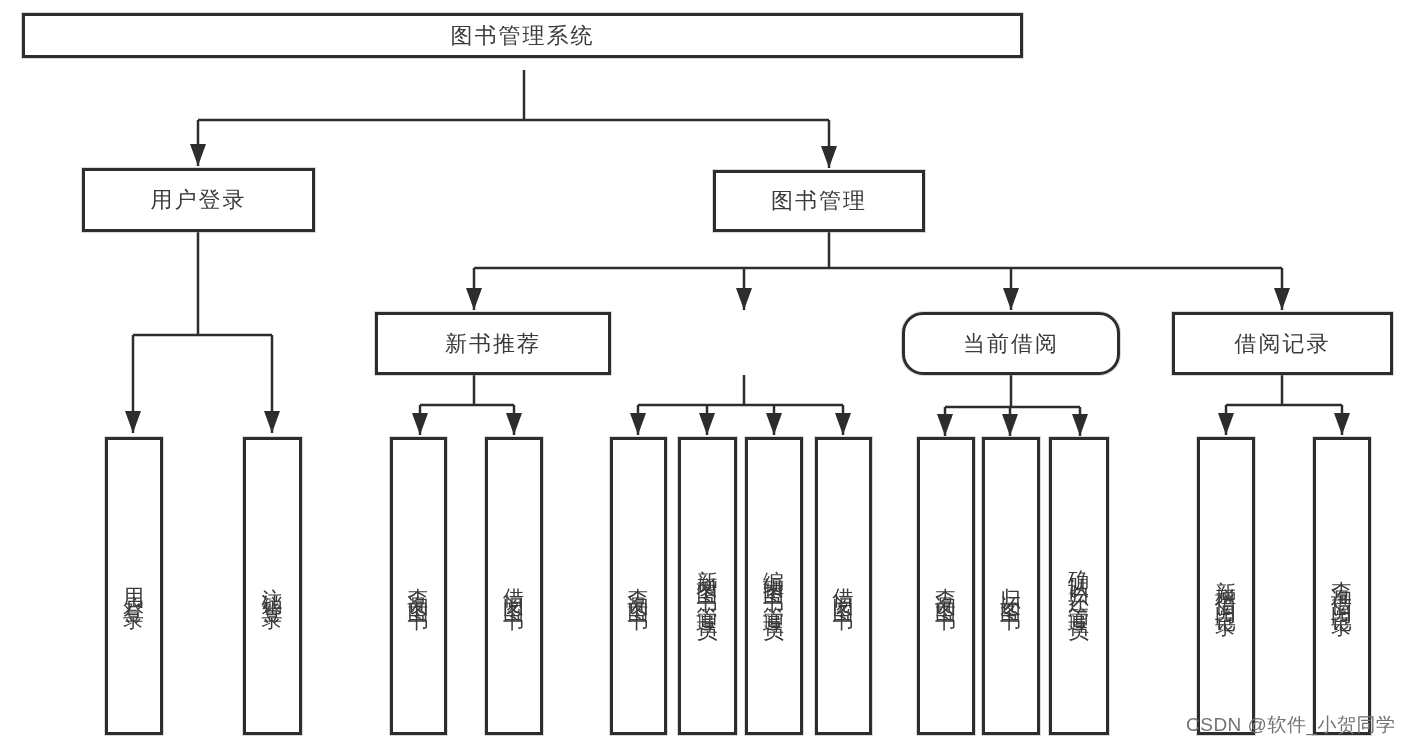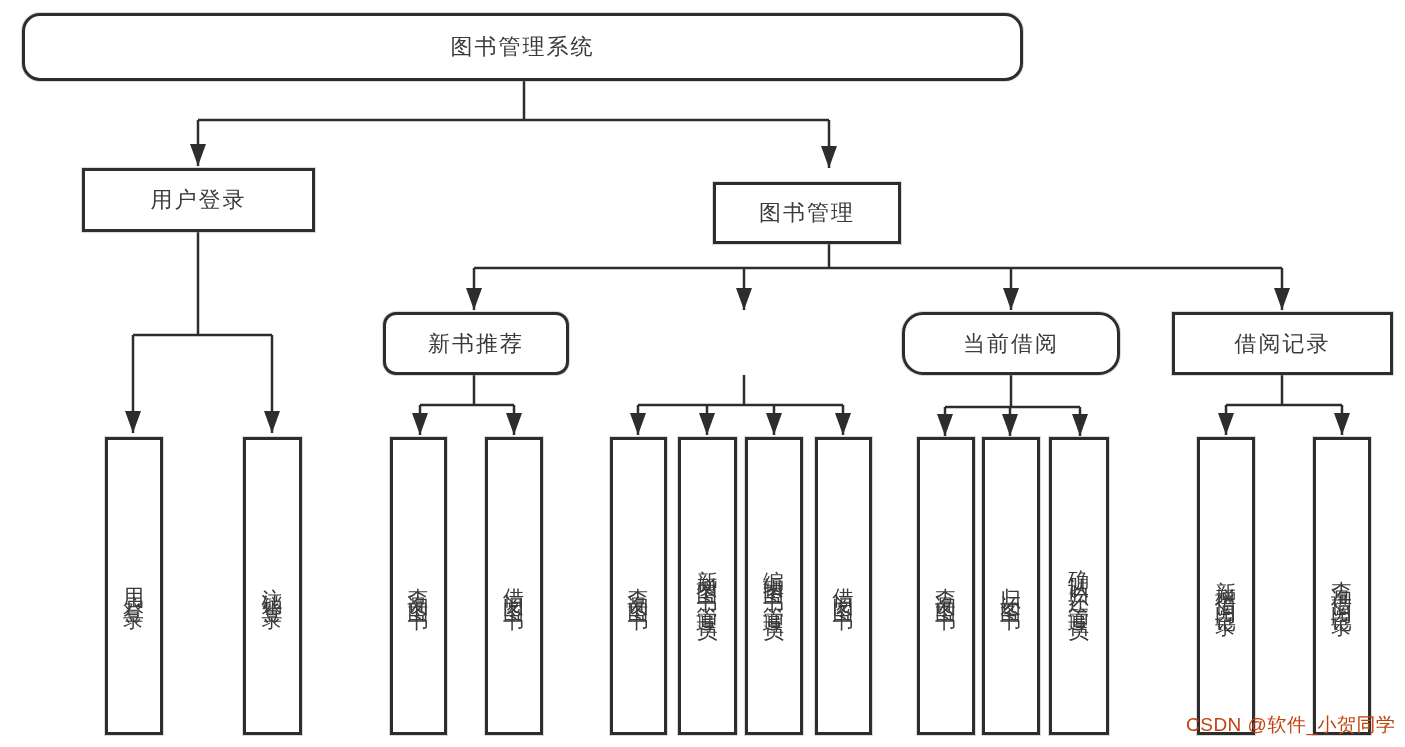--- a/index.html
+++ b/index.html
@@ -41,7 +41,7 @@
     white-space: nowrap;
   }
   
-  .hb-root   { left: 22px;   top: 13px;  width: 1001px; height: 68px; border-radius: 18px; }
+  .hb-root   { left: 22px;   top: 13px;  width: 1001px; height: 45px; }
   
   .hb-login  { left: 82px;   top: 168px; width: 233px;  height: 64px; }
   .hb-mgmt   { left: 713px;  top: 170px; width: 188px;  height: 62px; margin-top: 12px; }

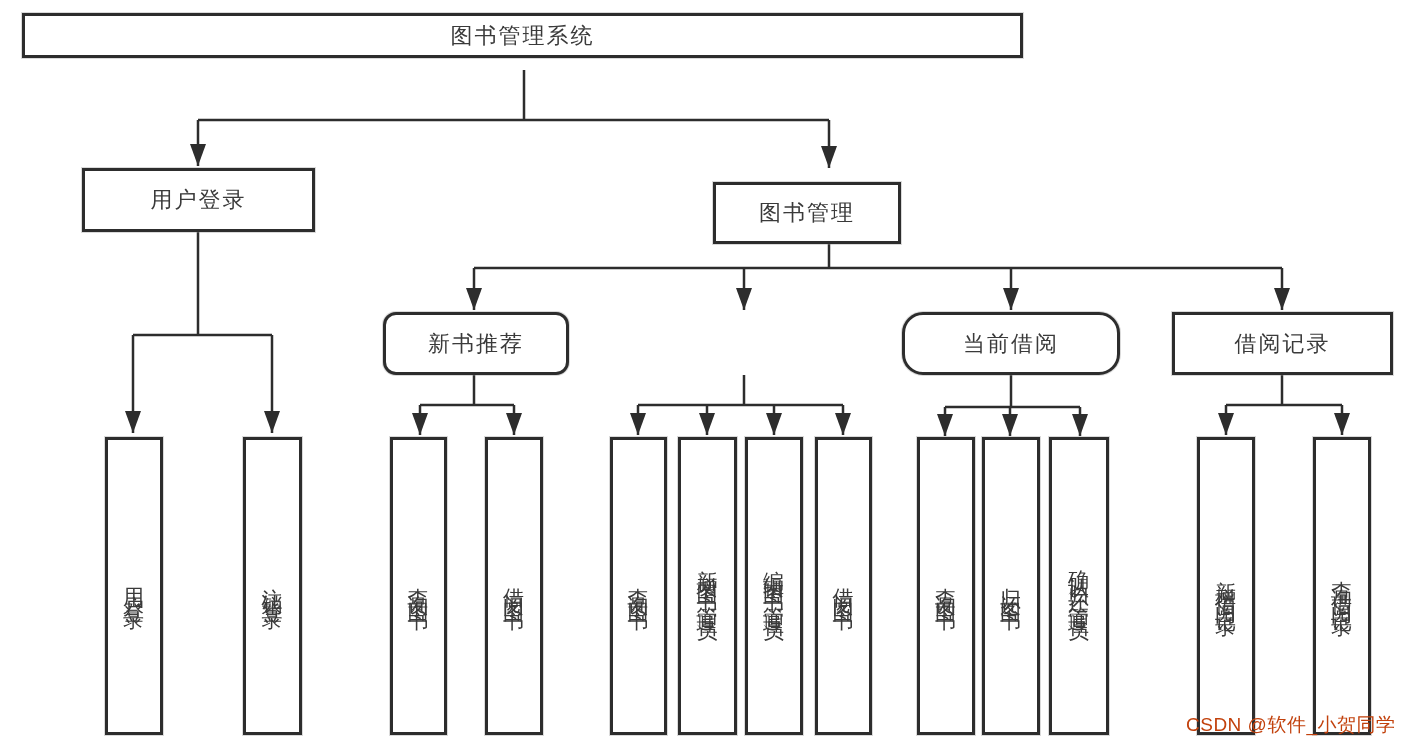--- a/index.html
+++ b/index.html
@@ -44,7 +44,7 @@
   .hb-root   { left: 22px;   top: 13px;  width: 1001px; height: 45px; }
   
   .hb-login  { left: 82px;   top: 168px; width: 233px;  height: 64px; }
-  .hb-mgmt   { left: 713px;  top: 170px; width: 188px;  height: 62px; margin-top: 12px; }
+  .hb-mgmt   { left: 713px;  top: 170px; width: 212px;  height: 62px; }
   
   .hb-l3     { top: 312px;   height: 63px; }
   .hb-newrec { left: 383px;  width: 186px; border-radius: 13px; }

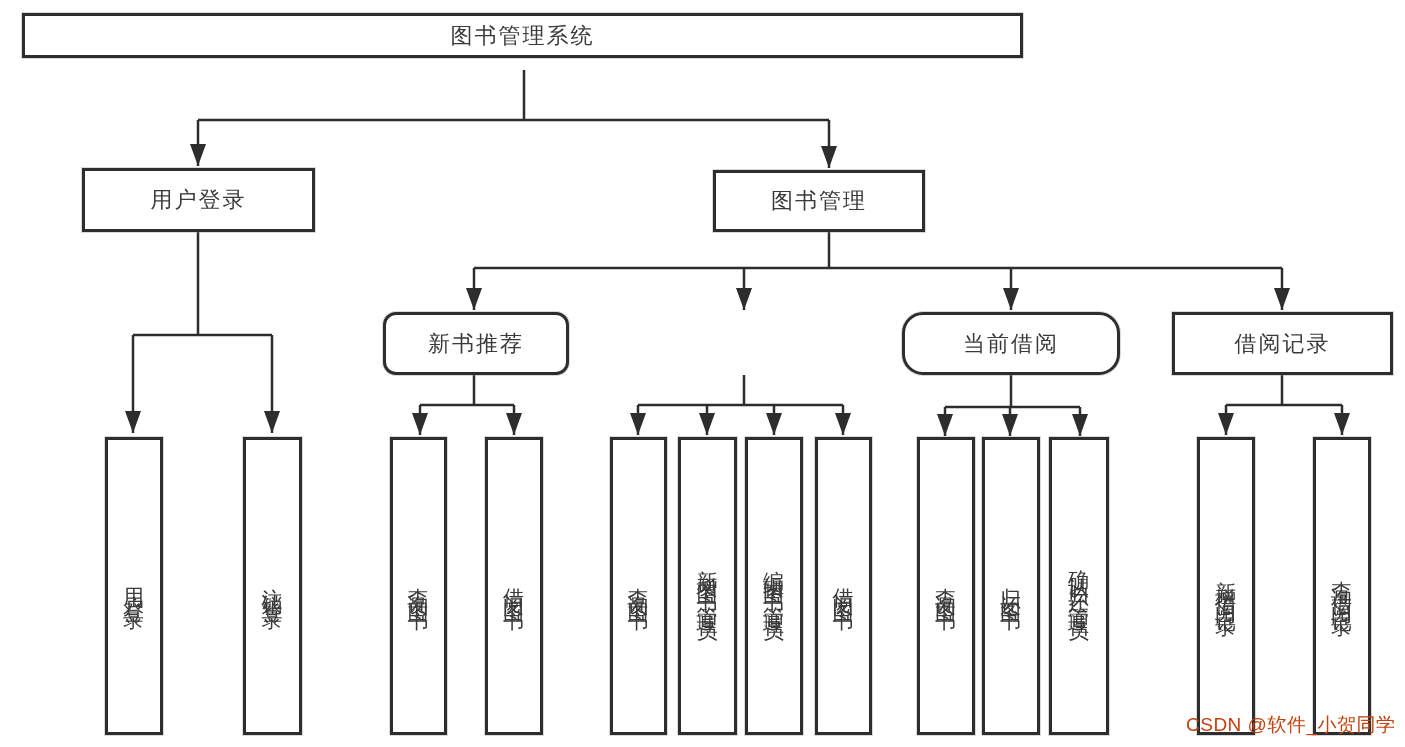--- a/index.html
+++ b/index.html
@@ -47,7 +47,7 @@
   .hb-mgmt   { left: 713px;  top: 170px; width: 212px;  height: 62px; }
   
   .hb-l3     { top: 312px;   height: 63px; }
-  .hb-newrec { left: 383px;  width: 186px; border-radius: 13px; }
+  .hb-newrec { left: 375px;  width: 236px; }
   .hb-borrow { left: 633px;  width: 222px; }
   .hb-curr   { left: 902px;  width: 218px; border-radius: 21px; }
   .hb-record { left: 1172px; width: 221px; }

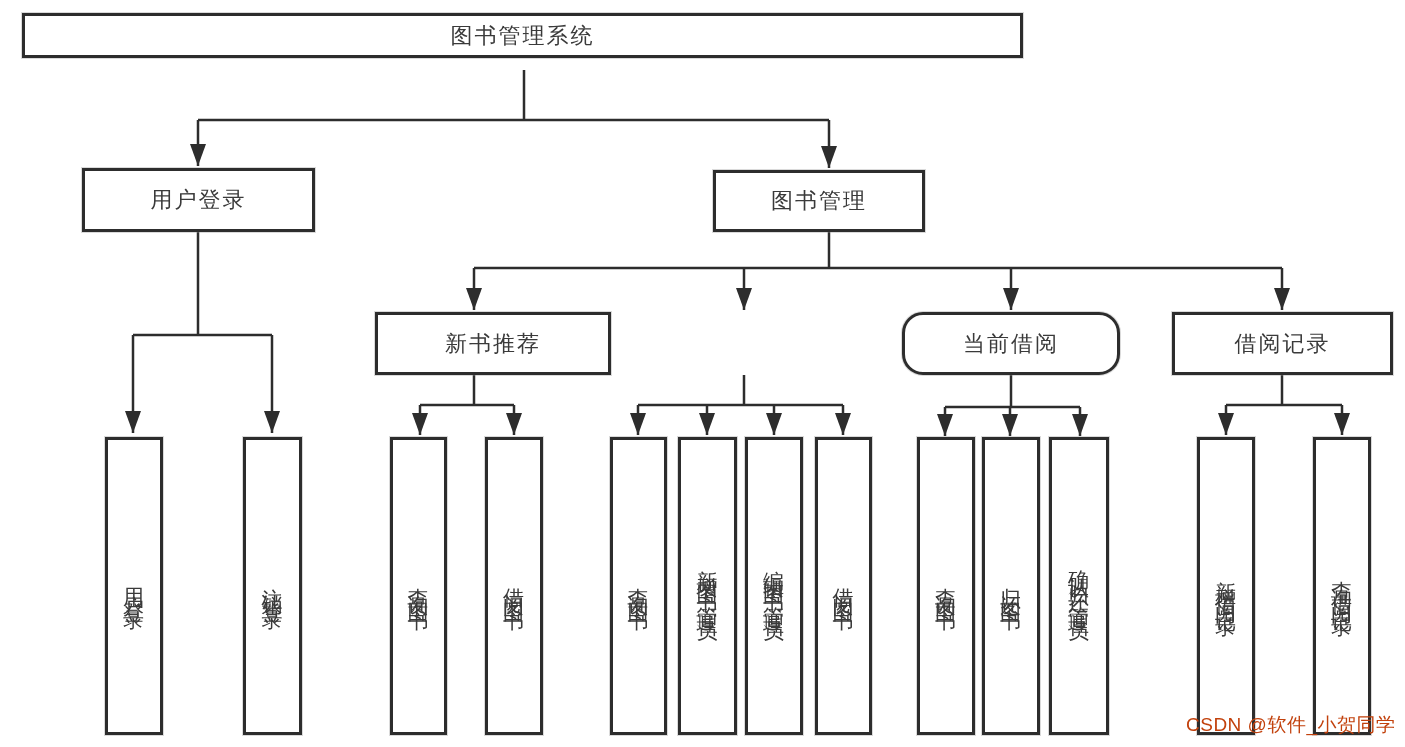--- a/index.html
+++ b/index.html
@@ -71,7 +71,7 @@
     left: 1186px;
     top: 712px;
     font-size: 19px;
-    color: #c2410c;
+    color: #737373;
     white-space: nowrap;
     z-index: 5;
     letter-spacing: 0.5px;

